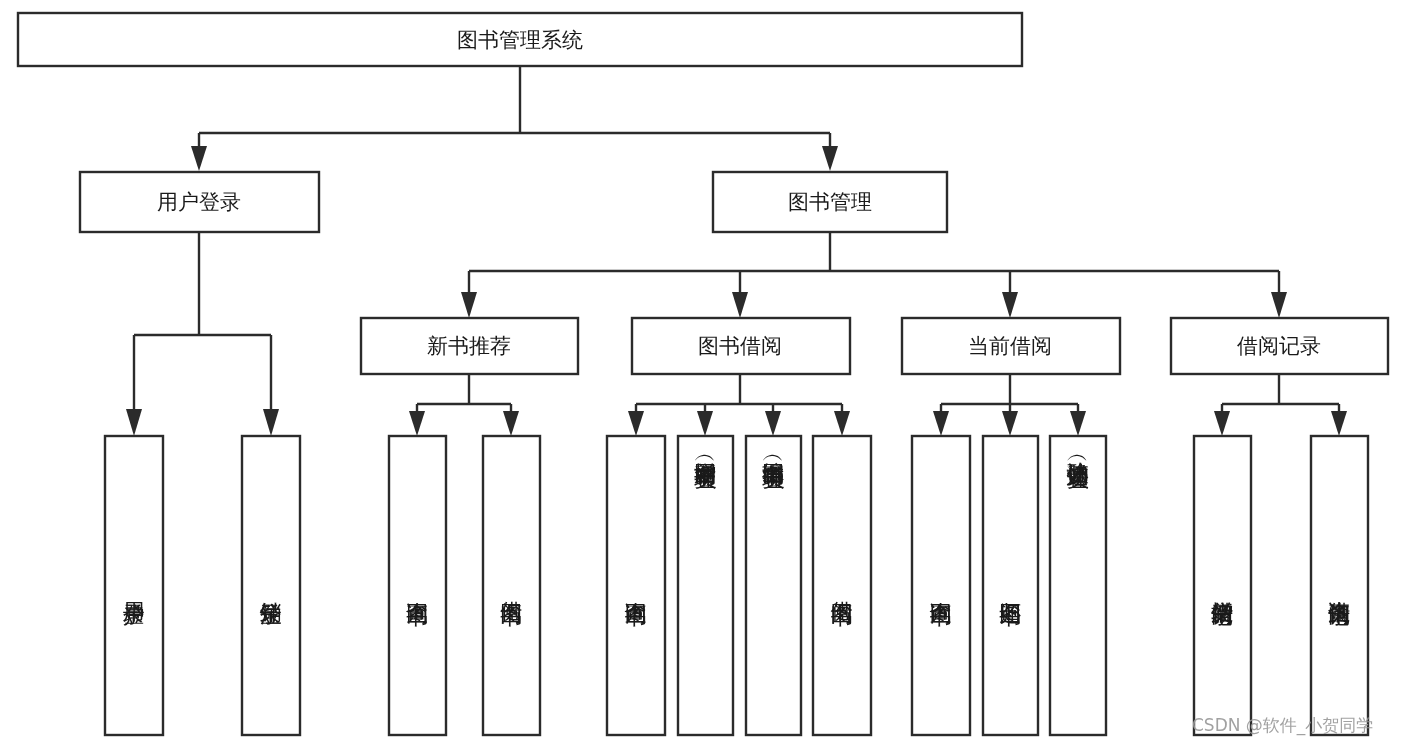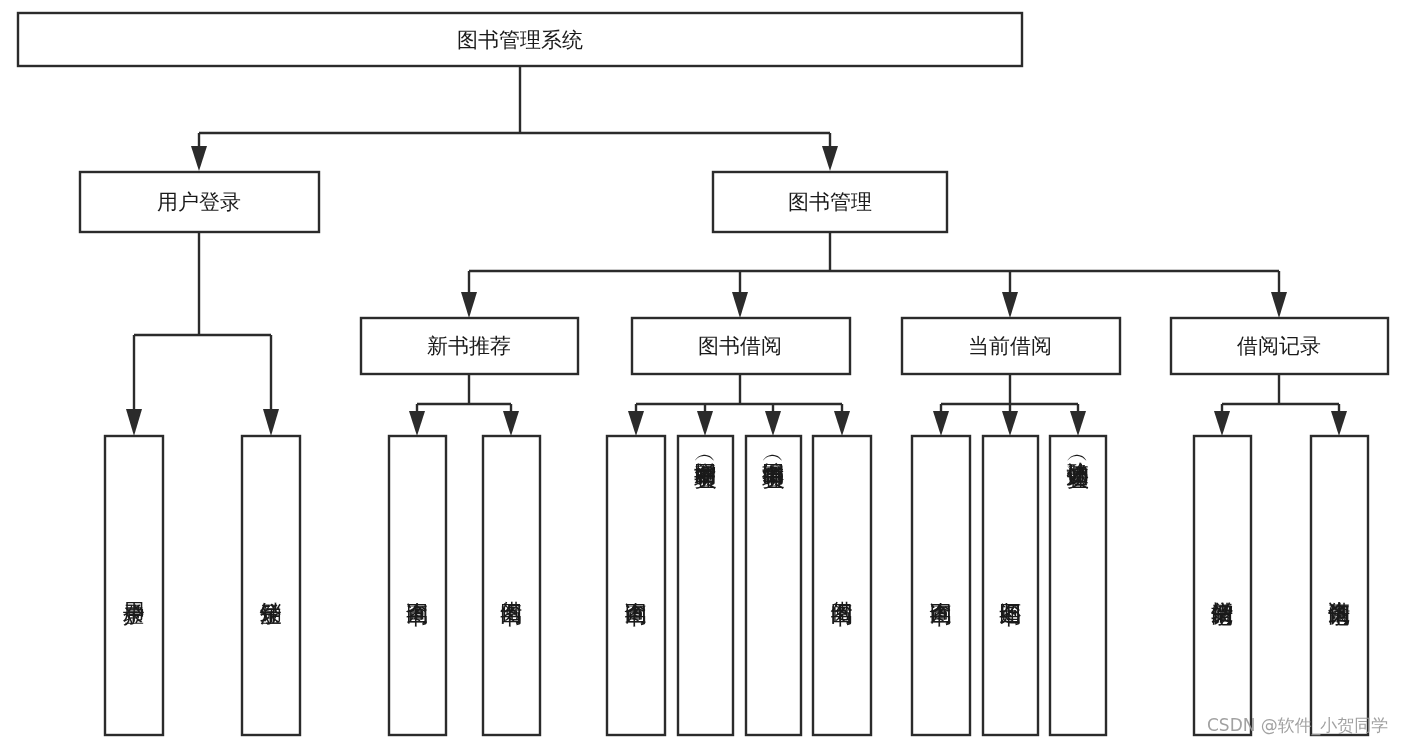--- a/index.html
+++ b/index.html
@@ -73,7 +73,6 @@
     color: #9a9a9a;
     white-space: nowrap;
     opacity: 0.92;
-    padding-left: 15px;
   }
 </style>
 </head>

